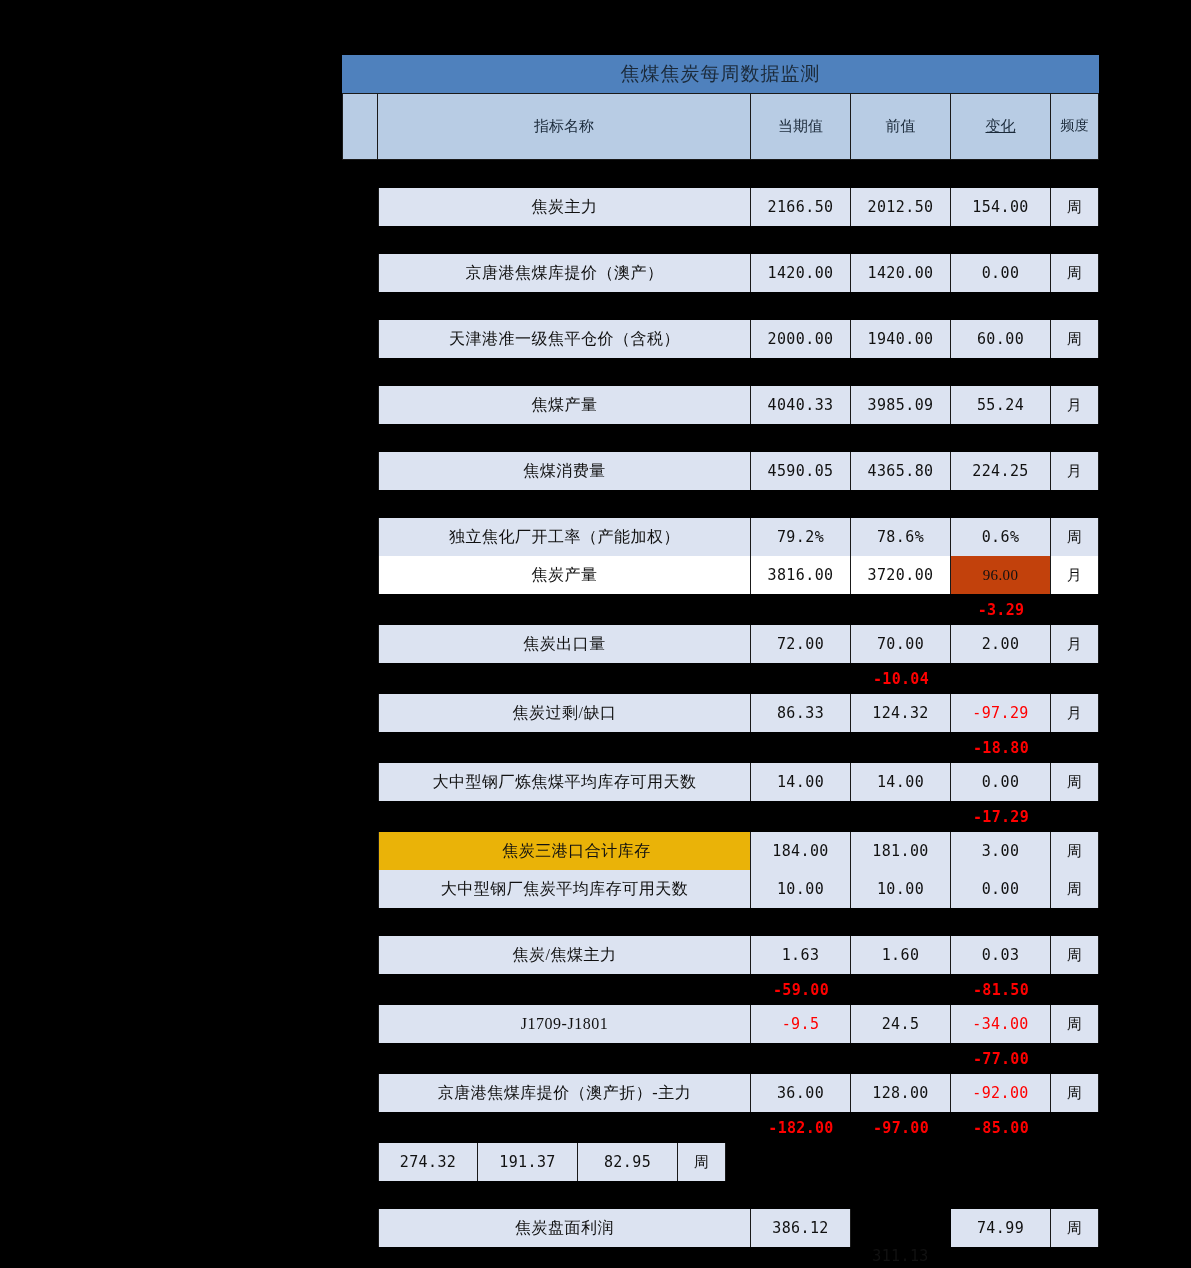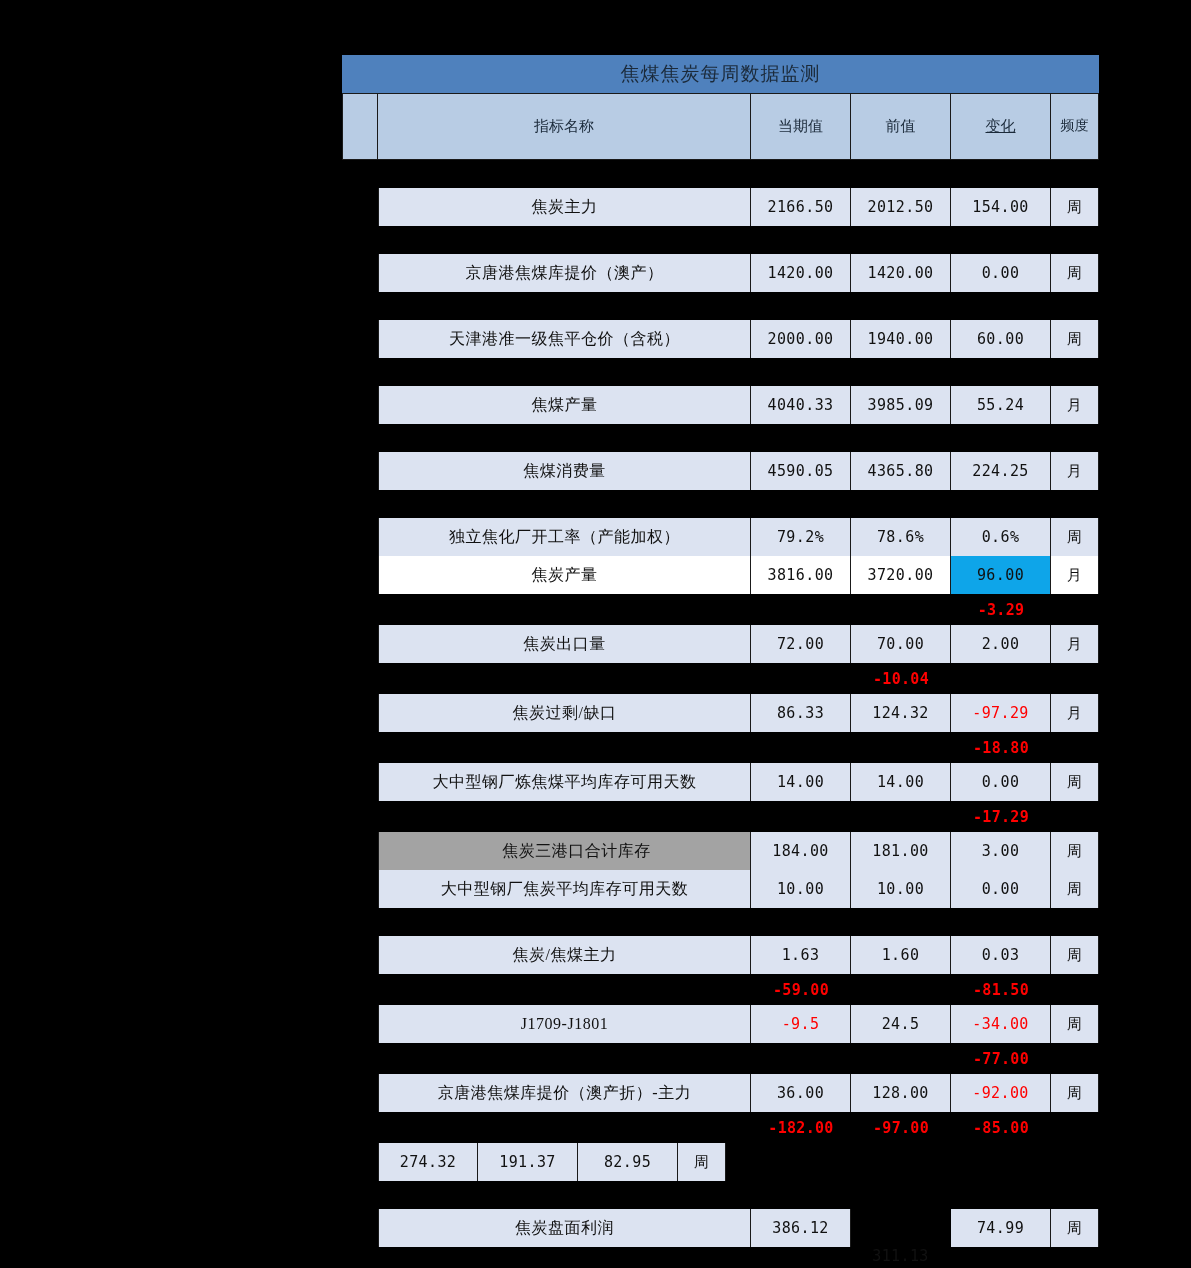--- a/index.html
+++ b/index.html
@@ -195,7 +195,7 @@
         <div class="cell c-name w-name" style="background: rgb(255, 255, 255);">焦炭产量</div>
         <div class="cell w-cur" style="background: rgb(255, 255, 255);">3816.00</div>
         <div class="cell w-prev" style="background: rgb(255, 255, 255);">3720.00</div>
-        <div class="cell w-chg" style="background: #0ea5e9;">96.00</div>
+        <div class="cell w-chg" style="background: #c2410c; font-family: Liberation Serif, serif;">96.00</div>
         <div class="cell c-freq w-freq" style="background: rgb(255, 255, 255);">月</div>
       </div>
       <div class="float-row">

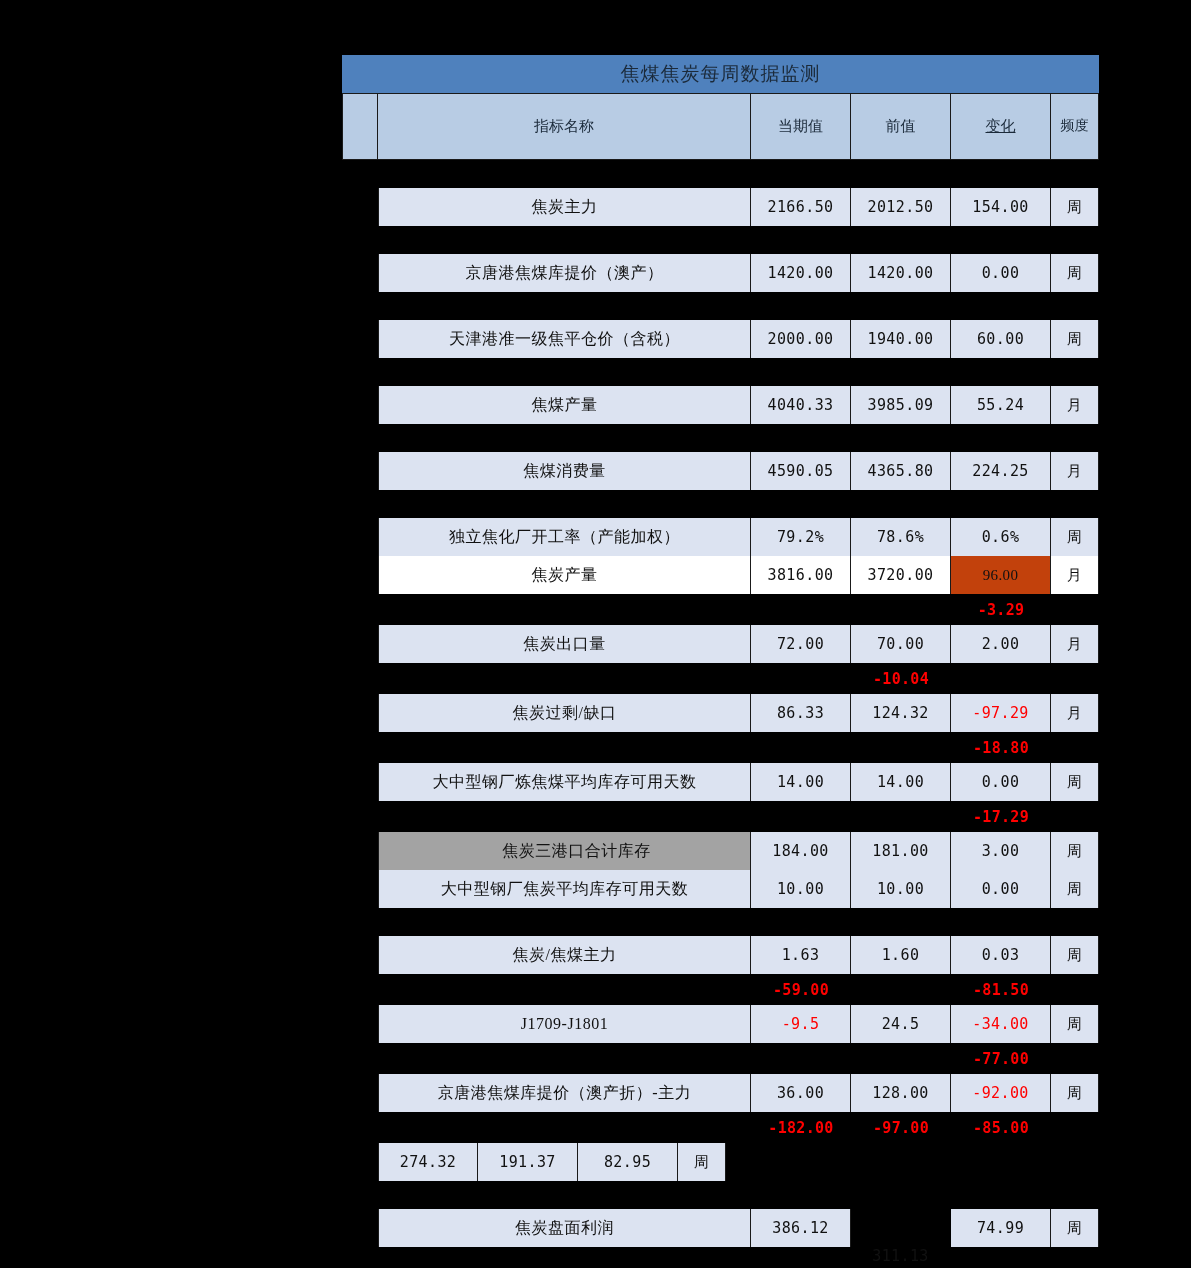--- a/index.html
+++ b/index.html
@@ -248,7 +248,7 @@
         <div class="fc w-freq"></div>
       </div>
       <div class="row">
-        <div class="cell c-name w-name" style="background: #a3a3a3; padding-left: 24px;">焦炭三港口合计库存</div>
+        <div class="cell c-name w-name" style="background: #eab308; padding-left: 24px;">焦炭三港口合计库存</div>
         <div class="cell w-cur" style="background: rgb(220, 227, 241);">184.00</div>
         <div class="cell w-prev" style="background: rgb(220, 227, 241);">181.00</div>
         <div class="cell w-chg" style="background: rgb(220, 227, 241);">3.00</div>

